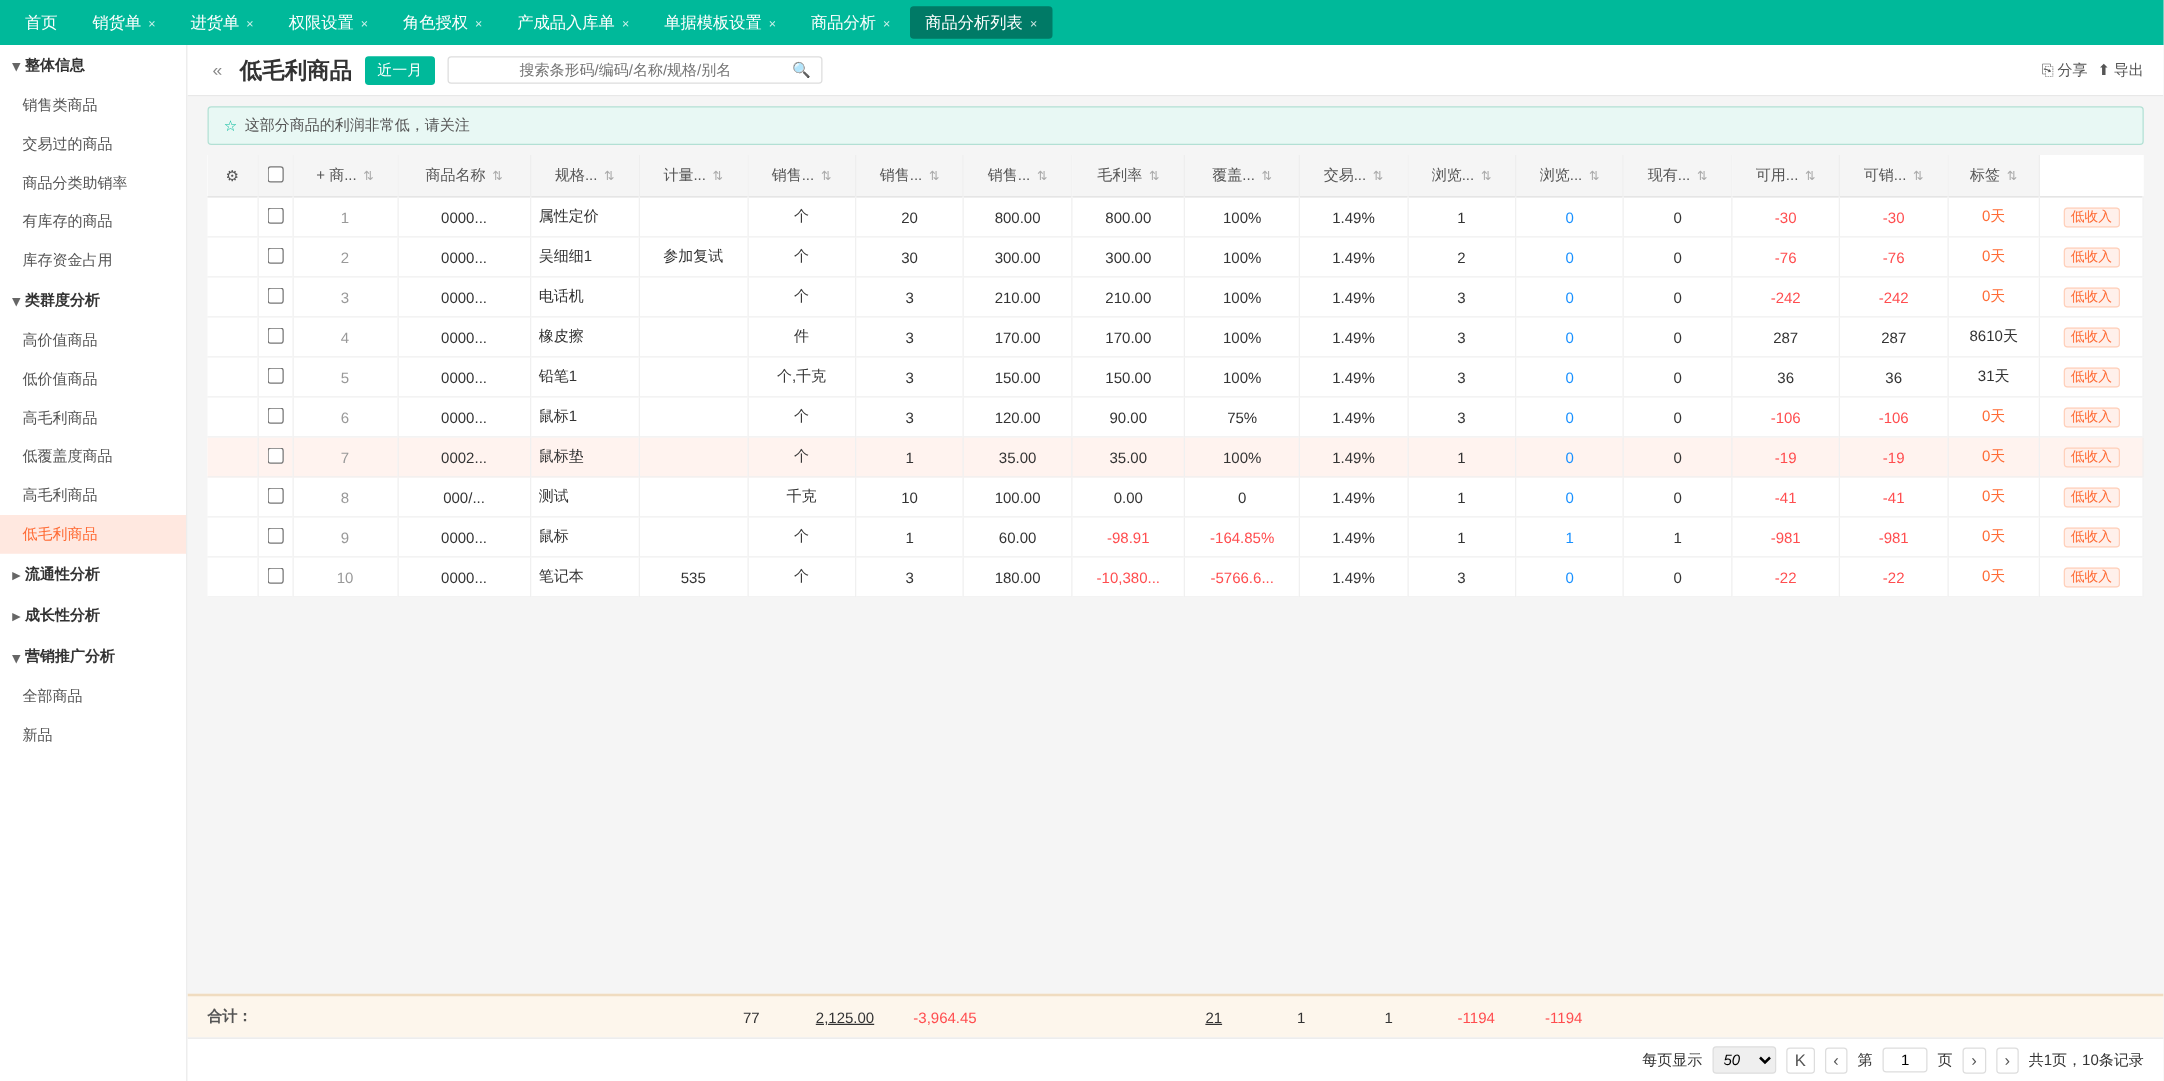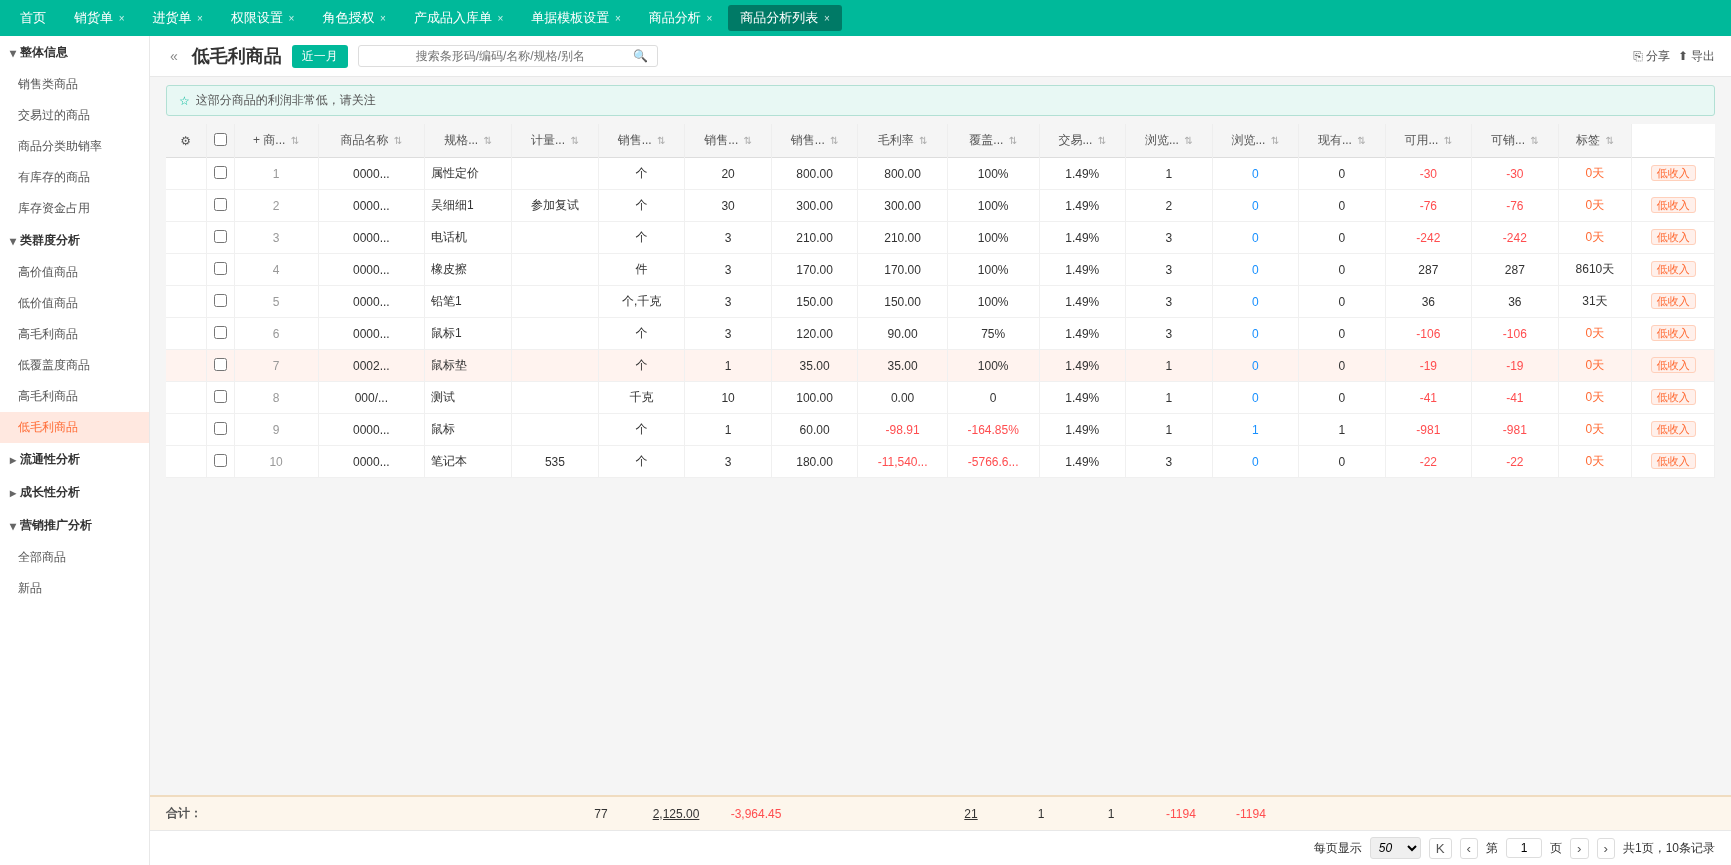--- a/index.html
+++ b/index.html
@@ -639,7 +639,7 @@
       <td>个</td>
       <td>3</td>
       <td>180.00</td>
-      <td class="text-red">-11,540...</td>
+      <td class="text-red">-10,380...</td>
       <td class="text-red">-5766.6...</td>
       <td>1.49%</td>
       <td>3</td>

